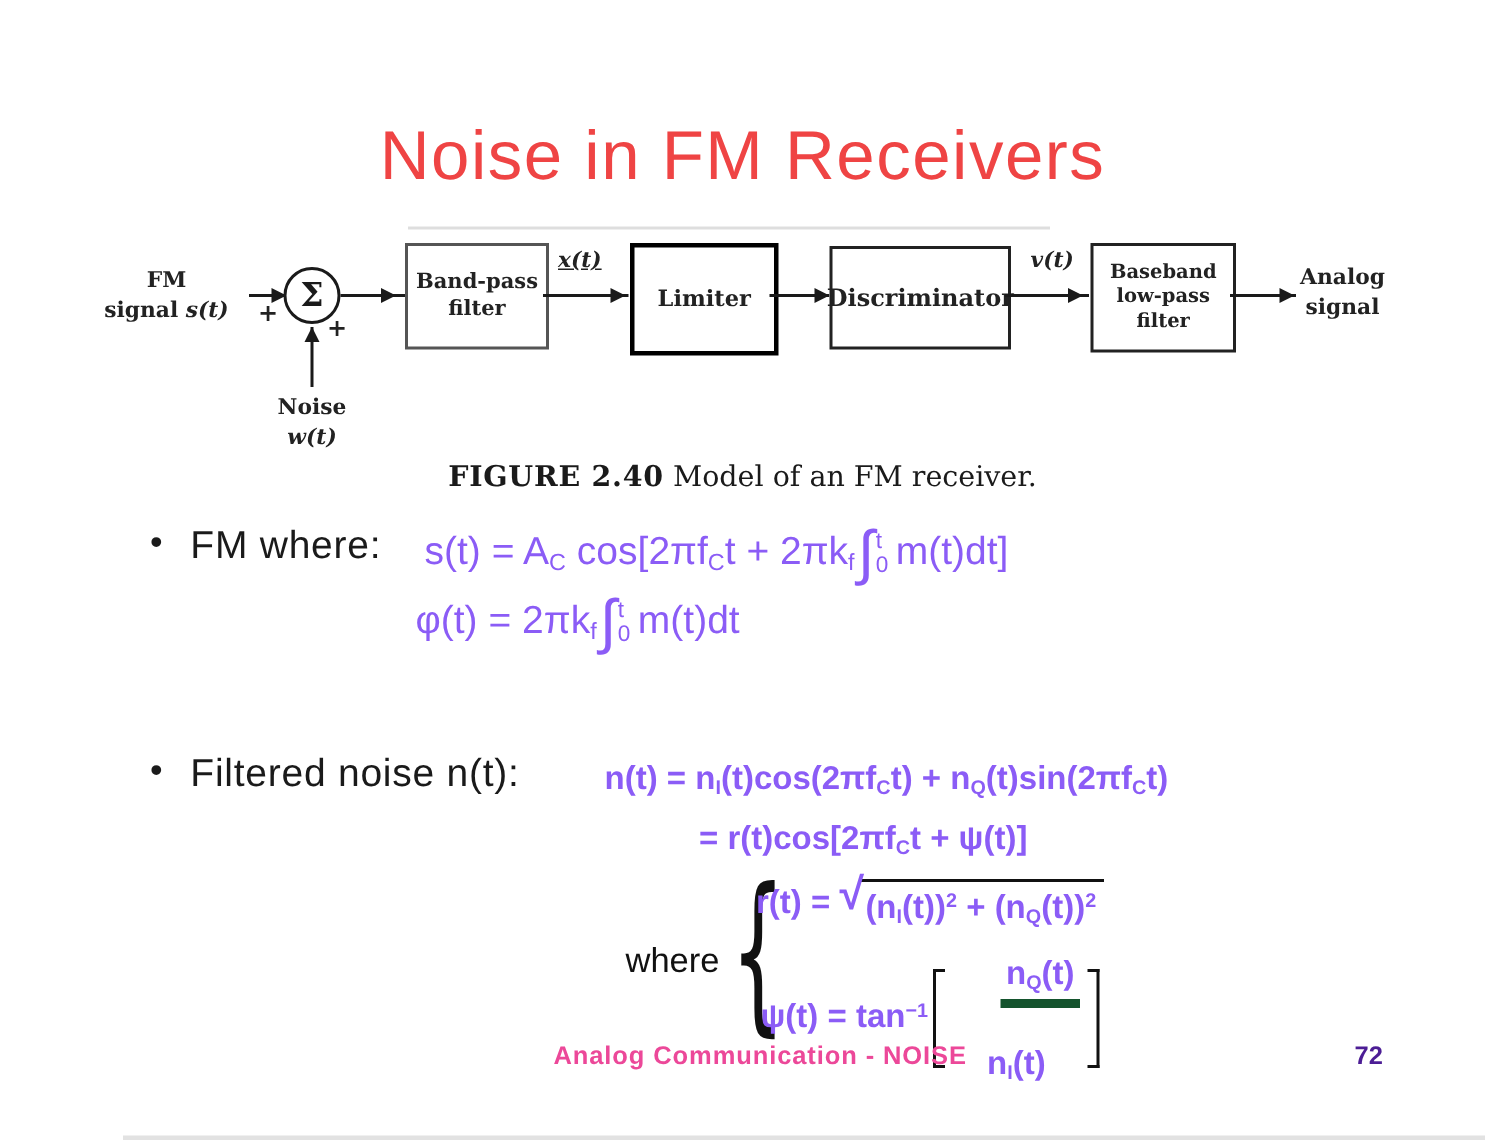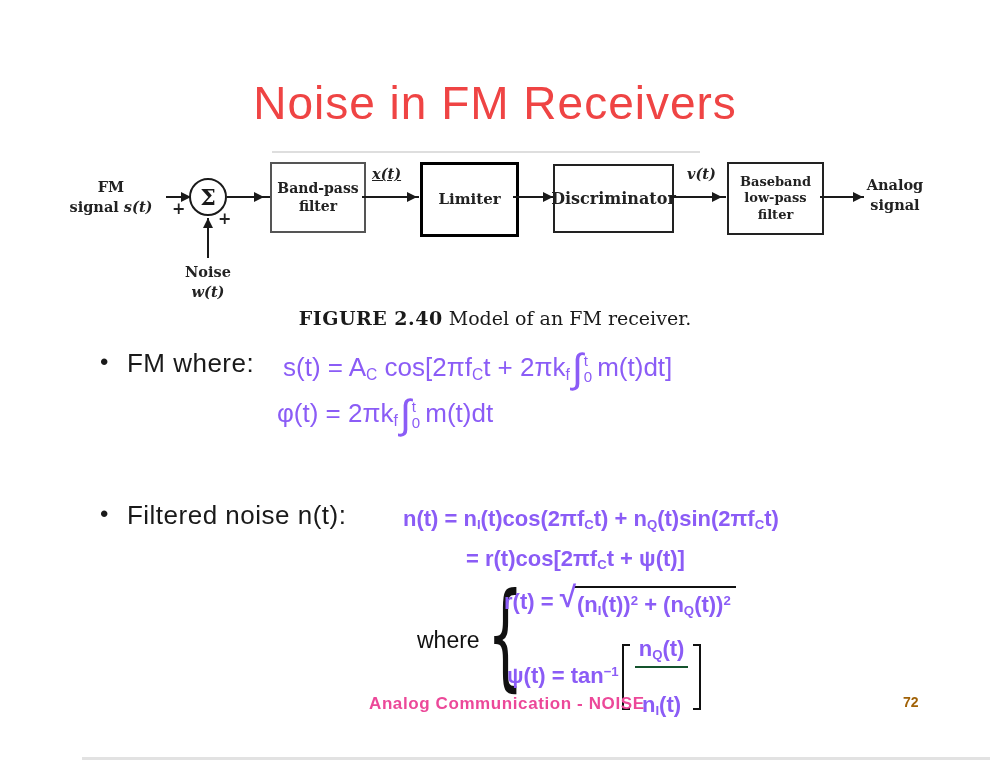--- a/index.html
+++ b/index.html
@@ -57,7 +57,7 @@
   .sqrt-rad{border-top:2px solid #111;padding:2px 5px 0 3px;}
   .tk-frac{display:inline-flex;flex-direction:column;align-items:center;vertical-align:middle;
            text-align:center;margin:0 3px;}
-  .frac-num{border-bottom:2px solid #14532d;padding:0 4px 2px;}
+  .frac-num{border-bottom:6px solid #14532d;padding:0 4px 2px;margin-left:32px;}
   .frac-den{padding-top:10px;margin-top:12px;}
   .tk-lb,.tk-rb{display:inline-block;width:6px;height:62px;vertical-align:middle;
                 border-top:2px solid #111;border-bottom:2px solid #111;}

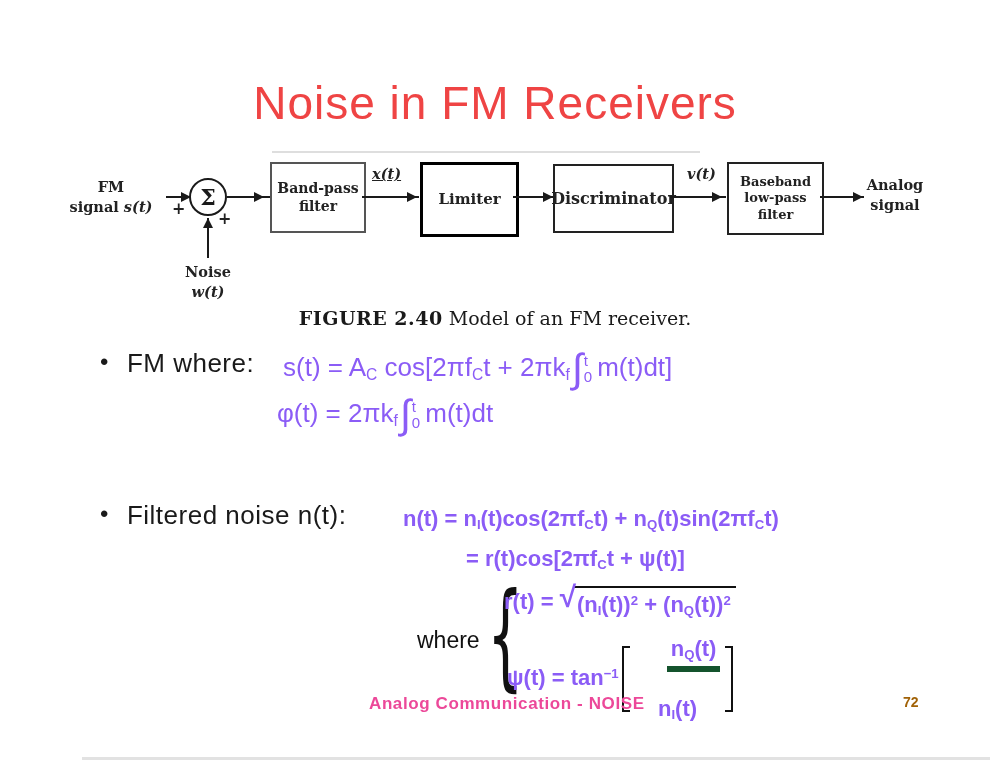--- a/index.html
+++ b/index.html
@@ -71,7 +71,7 @@
   
   .footer-left{position:absolute;left:369px;top:694px;font-size:17px;font-weight:bold;
                letter-spacing:.6px;color:#ec4899;}
-  .footer-page{position:absolute;left:903px;top:694px;font-size:14px;font-weight:bold;color:#a16207;}
+  .footer-page{position:absolute;left:903px;top:694px;font-size:17px;font-weight:bold;color:#4c1d95;}
   .bottom-strip{position:absolute;left:82px;top:757px;width:908px;height:3px;background:#e2e2e2;}
 </style>
 </head>

